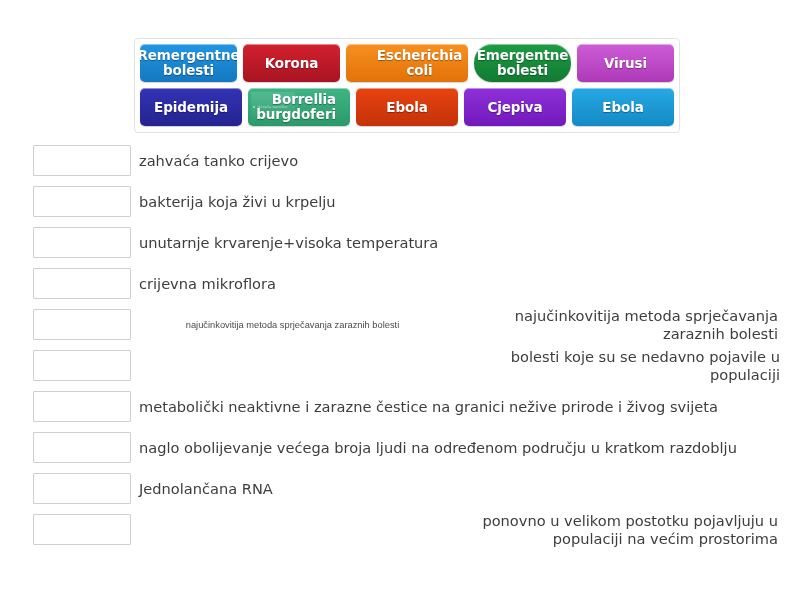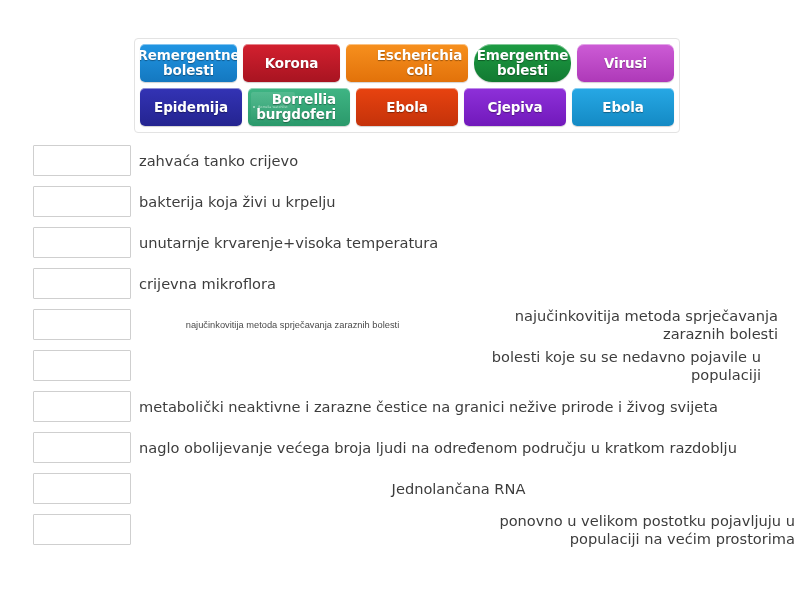--- a/index.html
+++ b/index.html
@@ -164,7 +164,7 @@
     <div class="tile" style="background:linear-gradient(180deg,#1d9c43 0%,#127a32 100%);border-radius:18px;">
       <span class="tile-label">Emergentne bolesti</span>
     </div>
-    <div class="tile" style="background:linear-gradient(180deg,#cd5cd6 0%,#ae39b8 100%);border-radius:7px;">
+    <div class="tile" style="background:linear-gradient(180deg,#cd5cd6 0%,#ae39b8 100%);">
       <span class="tile-label">Virusi</span>
     </div>
   </div>

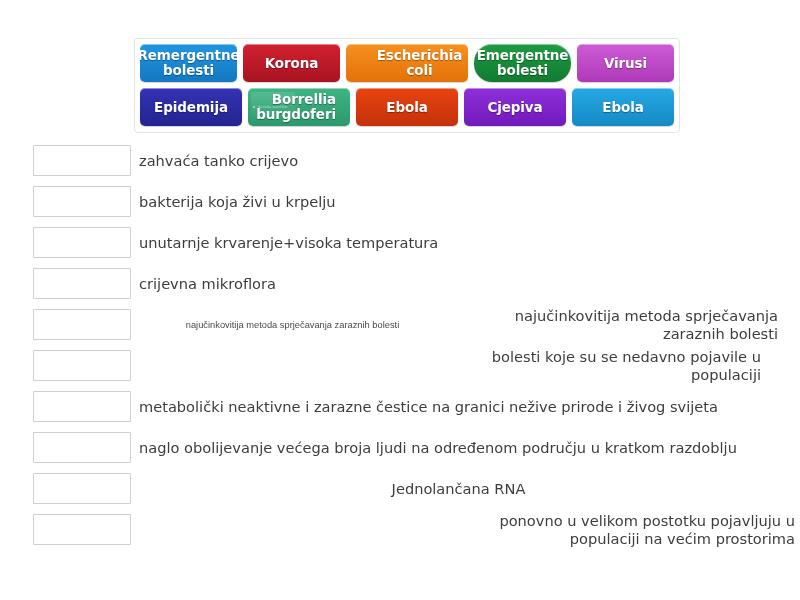--- a/index.html
+++ b/index.html
@@ -223,7 +223,7 @@
 
   <div class="q-row">
     <div class="drop-box"></div>
-    <div class="q-text align-right" style="left:456px;right:35px;">bolesti koje su se nedavno pojavile u populaciji</div>
+    <div class="q-text align-right" style="left:456px;right:16px;">bolesti koje su se nedavno pojavile u populaciji</div>
   </div>
 
   <div class="q-row">

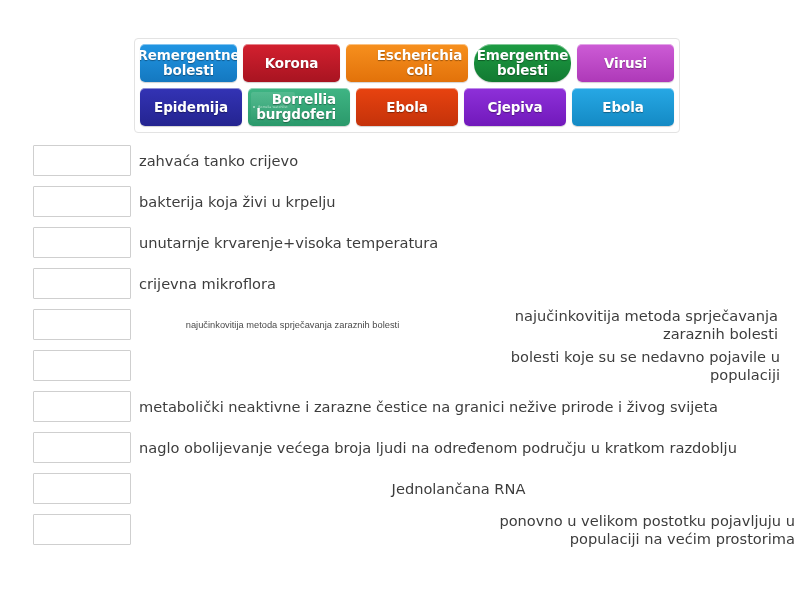--- a/index.html
+++ b/index.html
@@ -135,7 +135,7 @@
     font-family: "DejaVu Sans", "Liberation Sans", sans-serif;
   }
   .q-text.align-left   { text-align: left; }
-  .q-text.align-center { text-align: center; }
+  .q-text.align-center { text-align: left; }
   .q-text.align-right  { text-align: right; }
   .q-text.tiny {
     font-size: 9.3px;

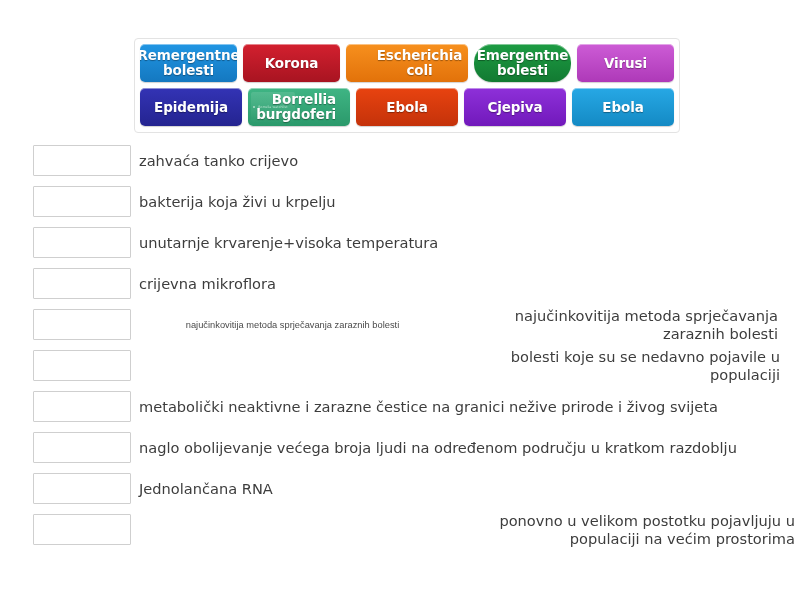--- a/index.html
+++ b/index.html
@@ -243,7 +243,7 @@
 
   <div class="q-row">
     <div class="drop-box"></div>
-    <div class="q-text align-right" style="left:456px;right:1px;">ponovno u velikom postotku pojavljuju u populaciji na većim prostorima</div>
+    <div class="q-text align-right" style="left:456px;right:18px;">ponovno u velikom postotku pojavljuju u populaciji na većim prostorima</div>
   </div>
 
 </div>

